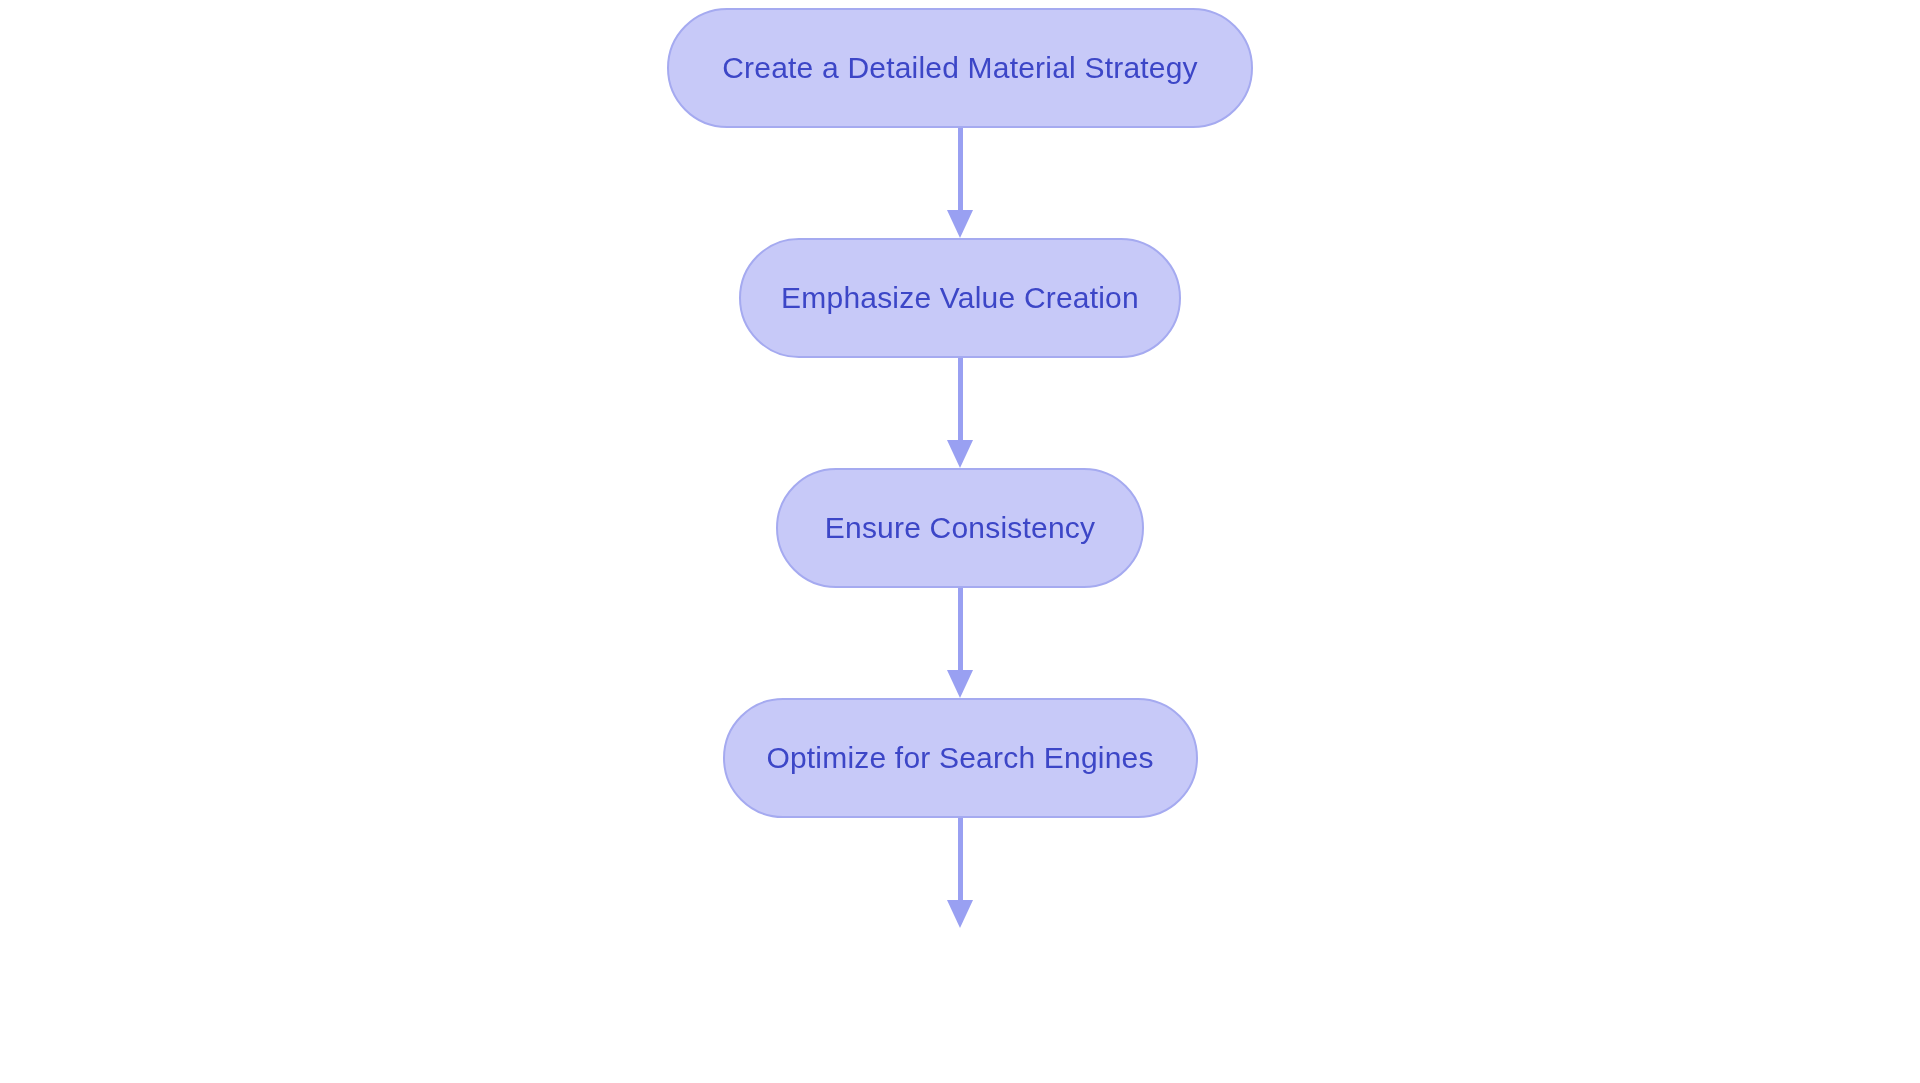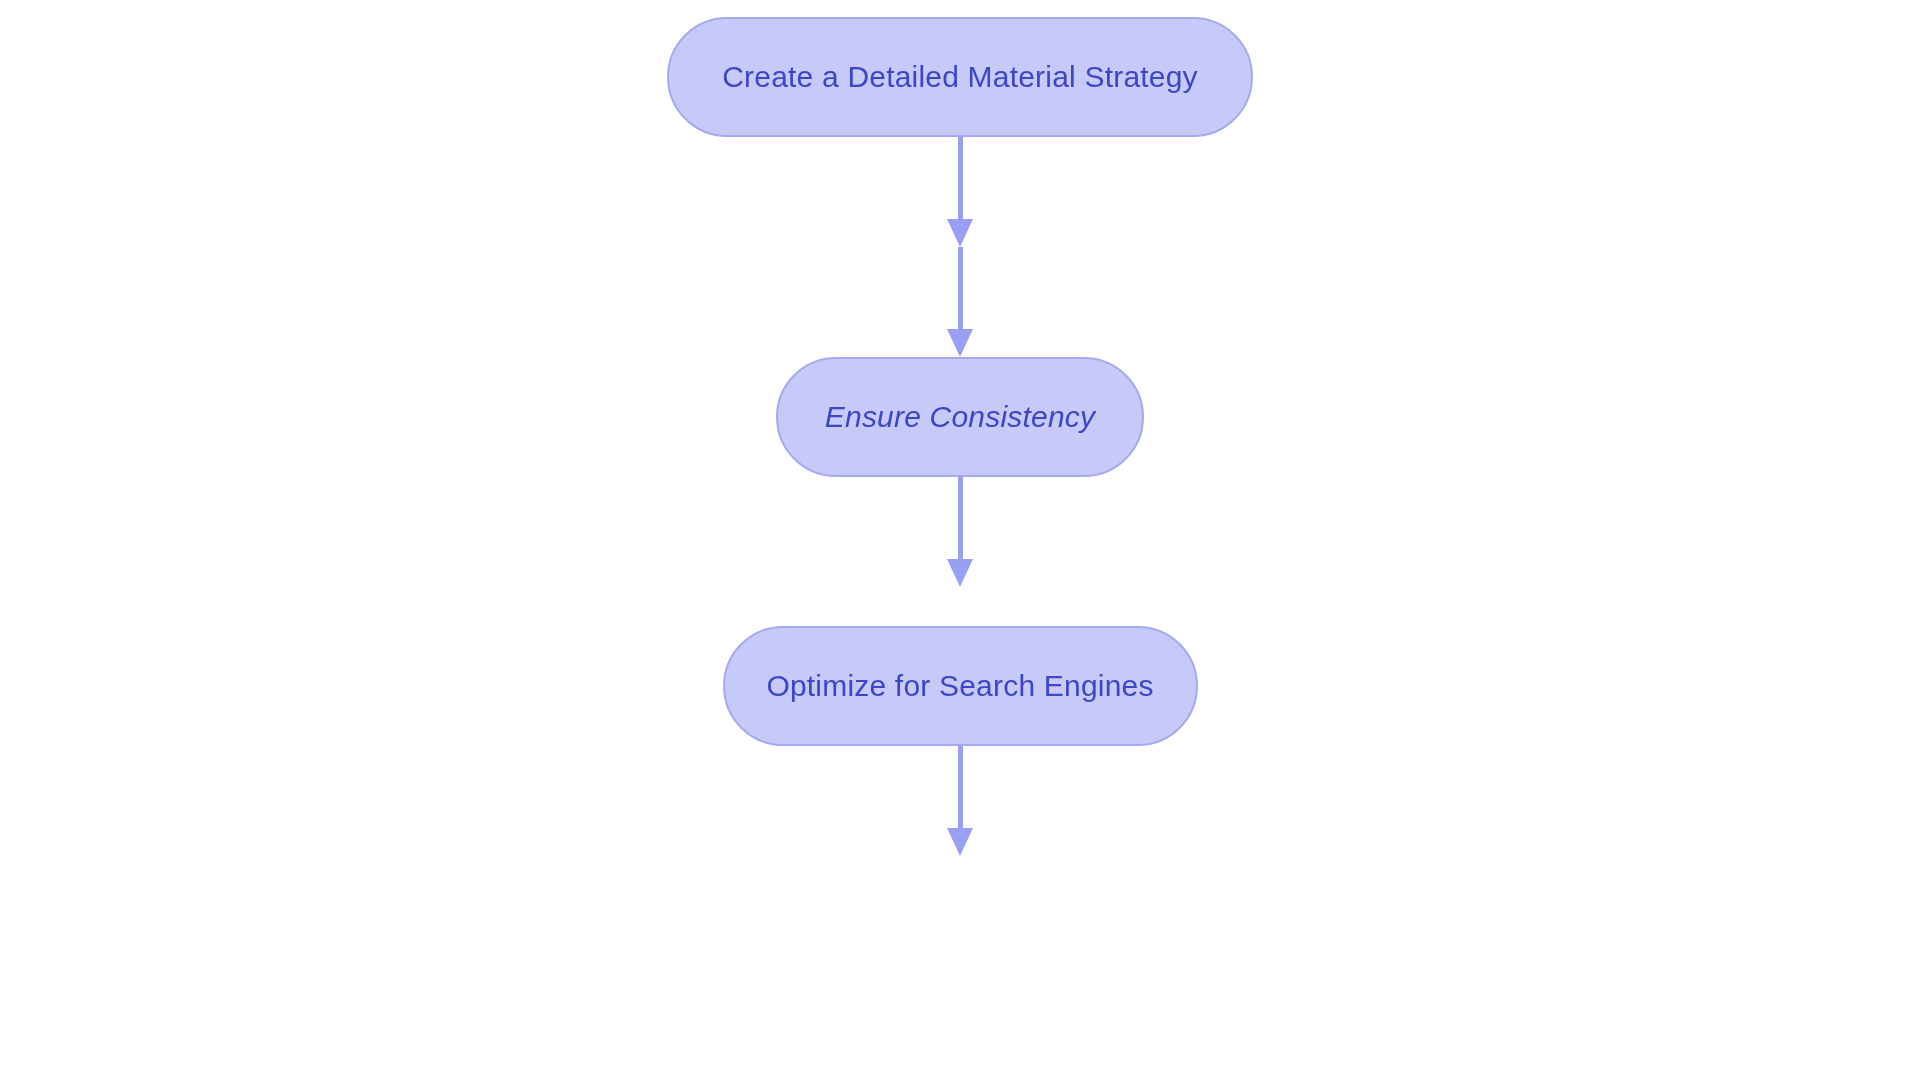--- a/index.html
+++ b/index.html
@@ -24,7 +24,7 @@
     display: flex;
     flex-direction: column;
     align-items: center;
-    padding-top: 17px;
+    padding-top: 8px;
     box-sizing: border-box;
   }
   .node {

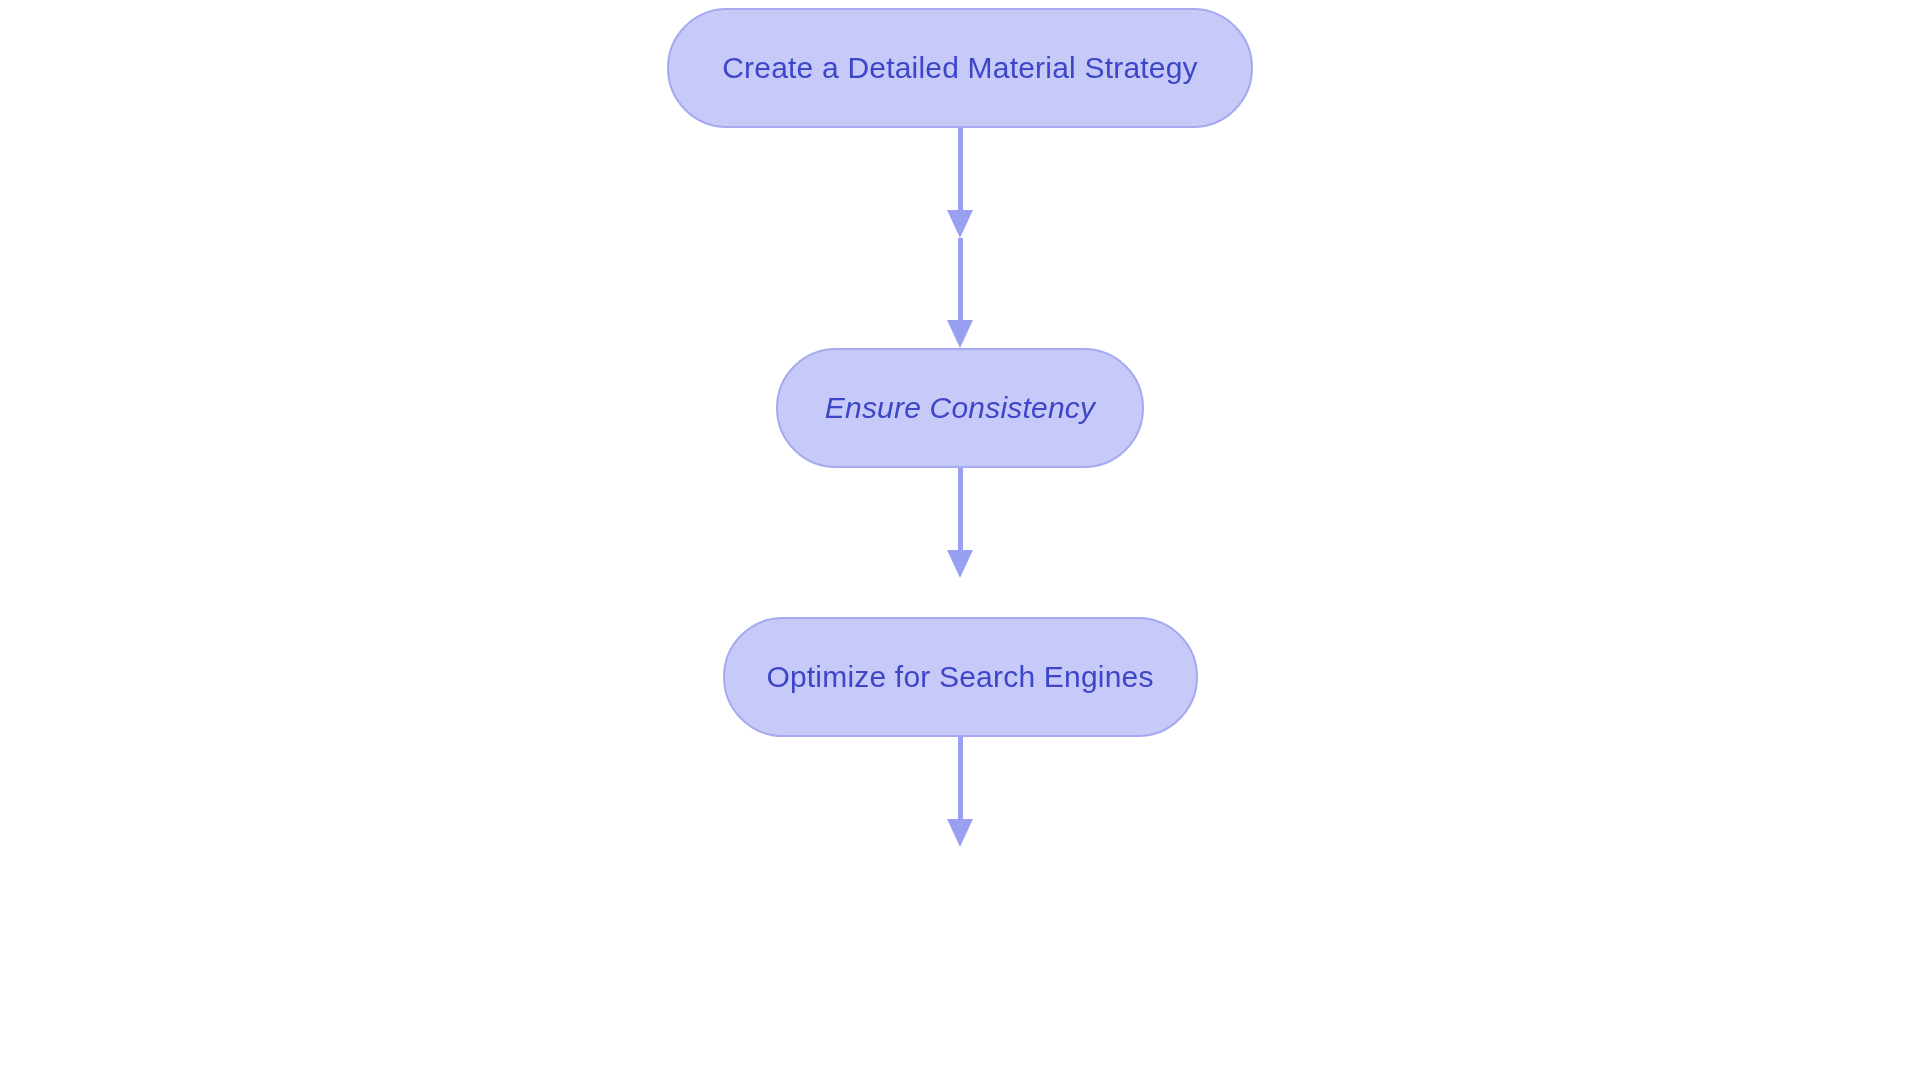--- a/index.html
+++ b/index.html
@@ -84,6 +84,9 @@
       <div class="arrowhead"></div>
     </div>
 
+    <div class="node w1">
+      <span class="node-label">Emphasize Value Creation</span>
+    </div>
 
     <div class="arrow">
       <div class="arrow-shaft"></div>

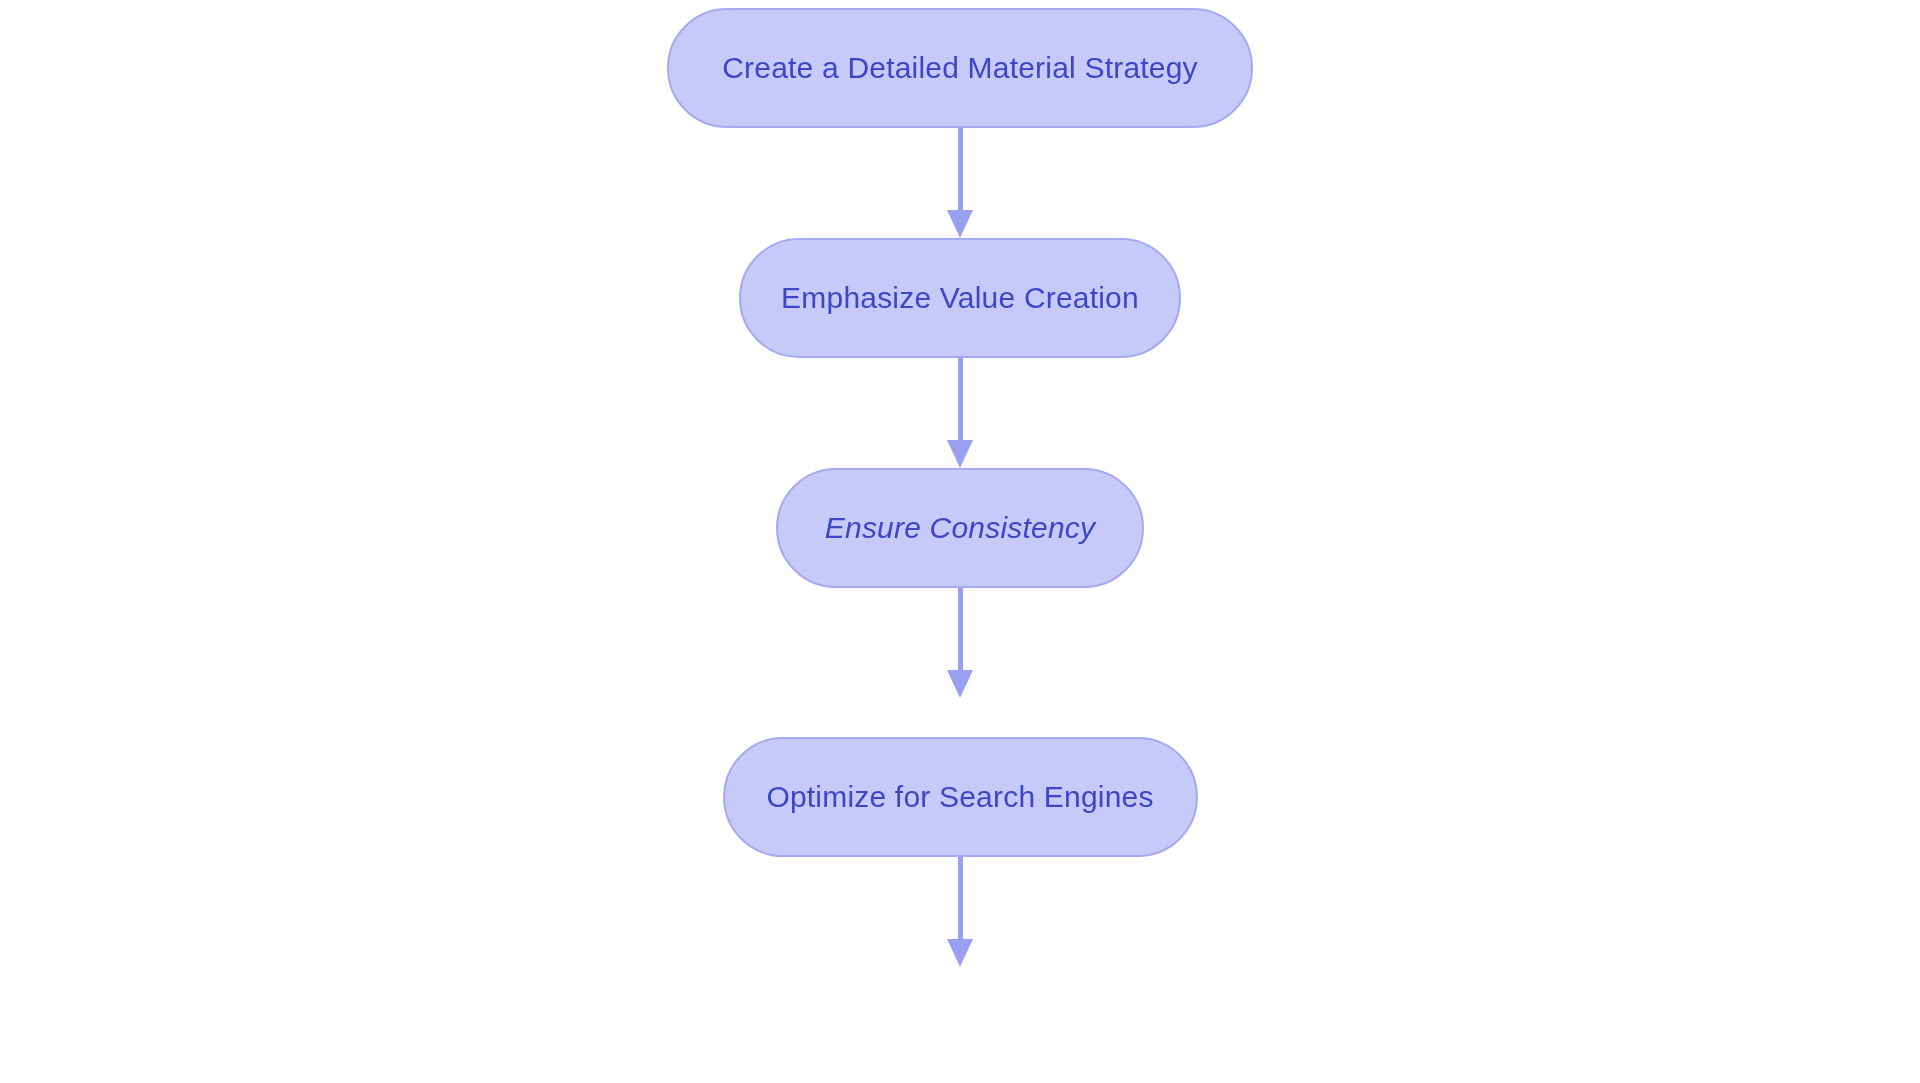--- a/index.html
+++ b/index.html
@@ -46,7 +46,7 @@
   }
   .w0 { width: 586px; }
   .w1 { width: 442px; }
-  .w2 { width: 368px; font-style: italic; }
+  .w2 { width: 368px; }
   .w3 { width: 475px; margin-top: 39px; }
   .w4 { width: 429px; }
   .arrow {

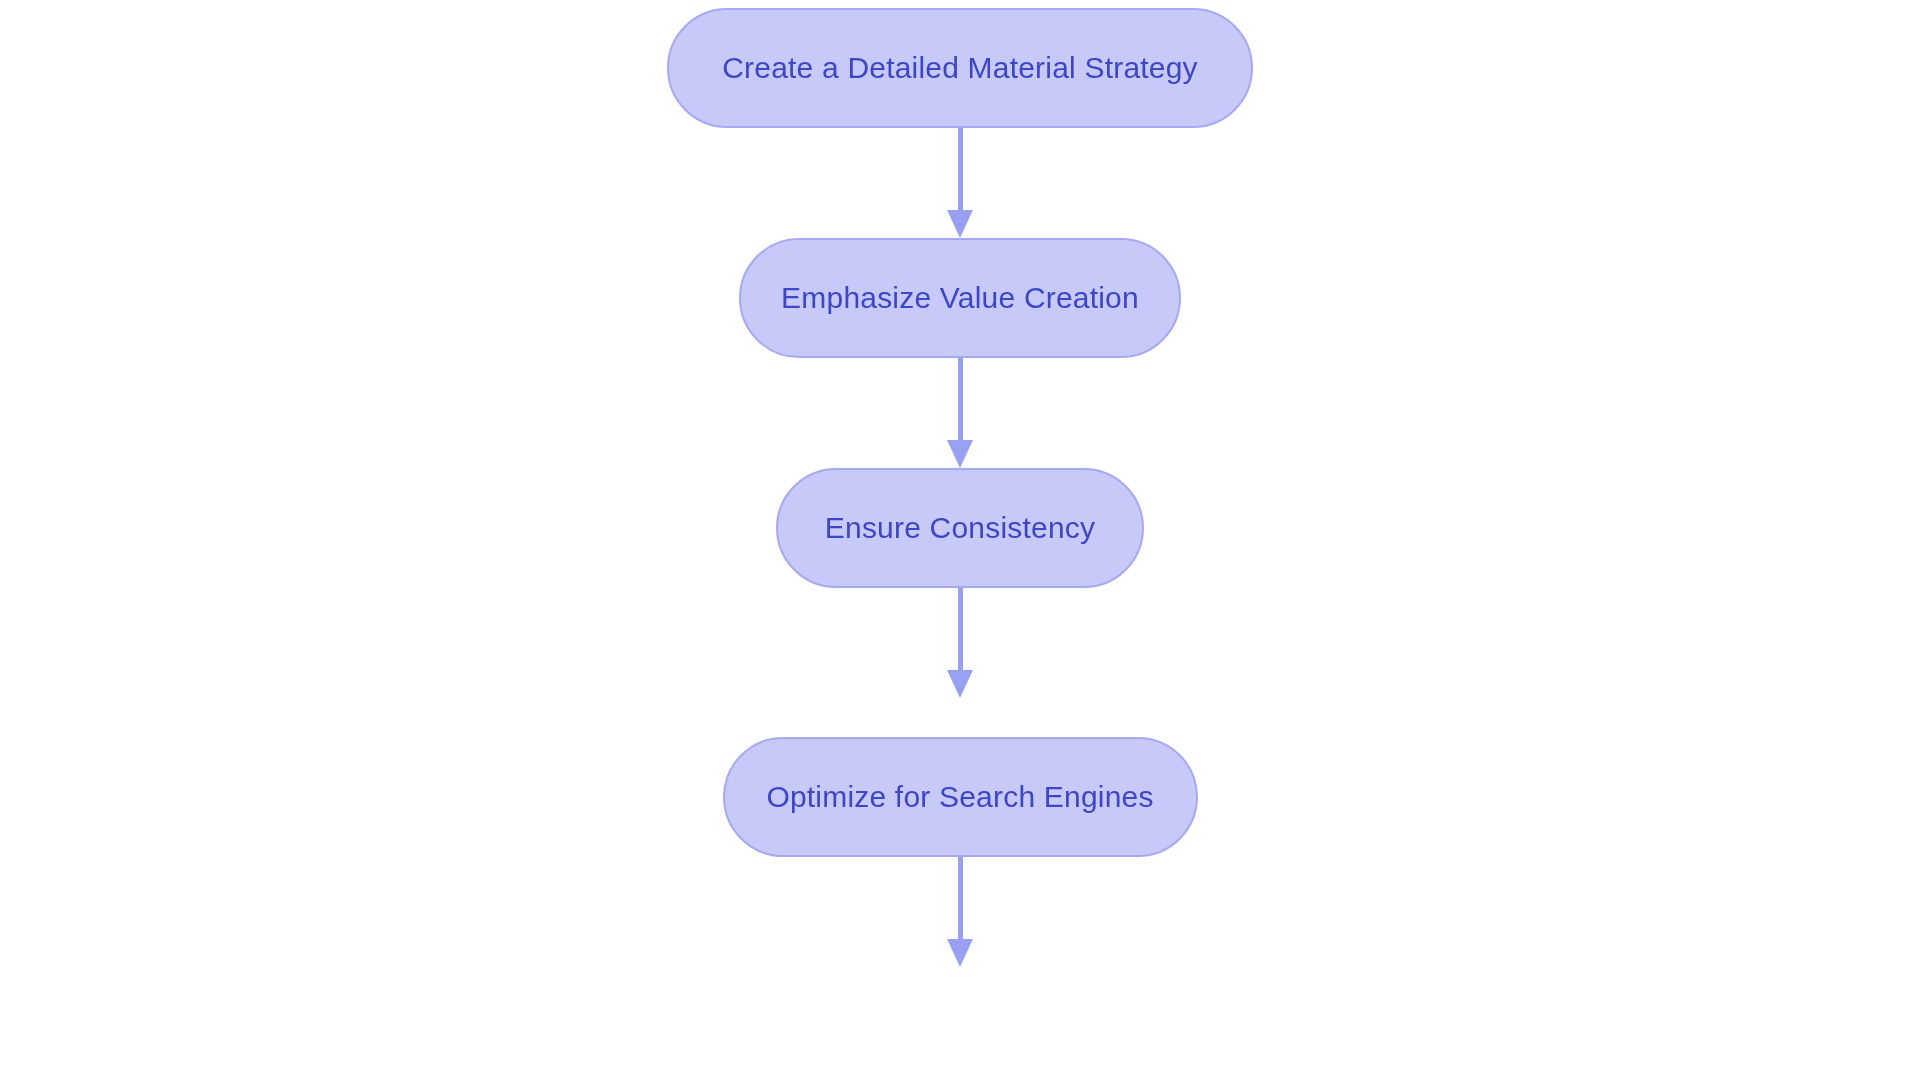--- a/index.html
+++ b/index.html
@@ -47,7 +47,7 @@
   .w0 { width: 586px; }
   .w1 { width: 442px; }
   .w2 { width: 368px; }
-  .w3 { width: 475px; margin-top: 39px; }
+  .w3 { width: 475px; }
   .w4 { width: 429px; }
   .arrow {
     height: 110px;

